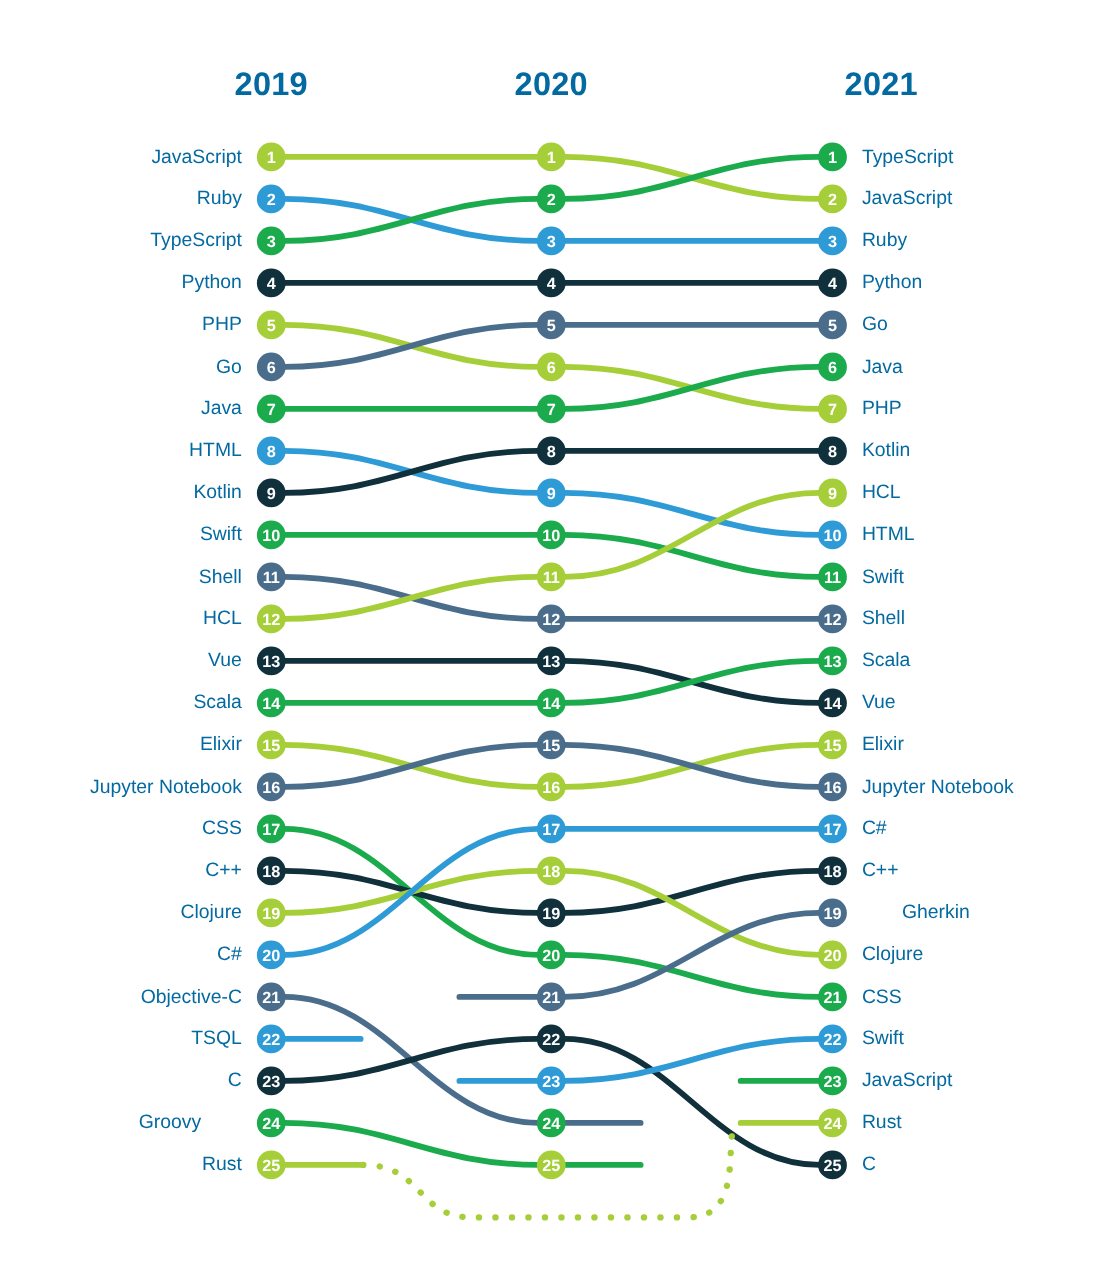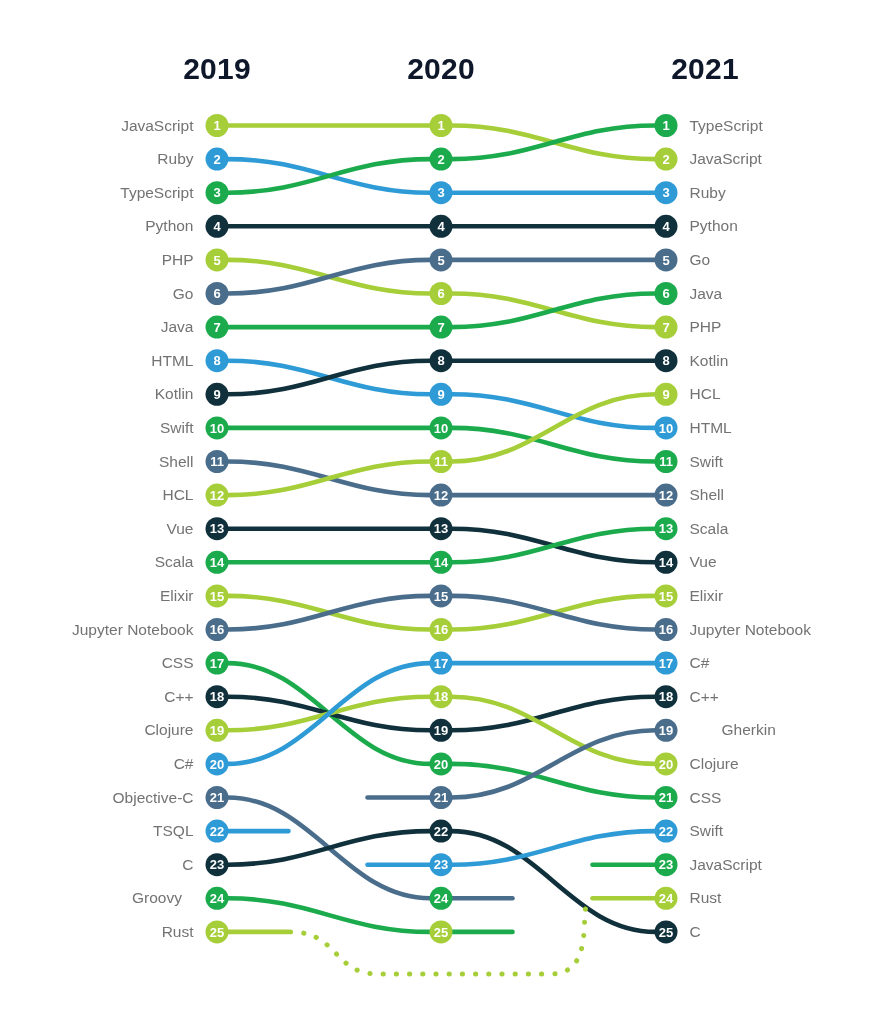--- a/index.html
+++ b/index.html
@@ -7,7 +7,7 @@
        font-family:"Liberation Sans",sans-serif;-webkit-font-smoothing:antialiased;}
   #chart-root{position:absolute;inset:0;}
   svg#bump{position:absolute;left:0;top:0;width:879px;height:1024px;}
-  .year-hdr{position:absolute;font-size:30px;font-weight:bold;color:#0f172a;
+  .year-hdr{position:absolute;font-size:26px;font-weight:bold;color:#0369a1;
             letter-spacing:.2px;white-space:nowrap;transform:translateX(-50%);}
   .row-label{position:absolute;font-size:15.5px;color:#737373;white-space:nowrap;
              transform:translateY(-50%);}

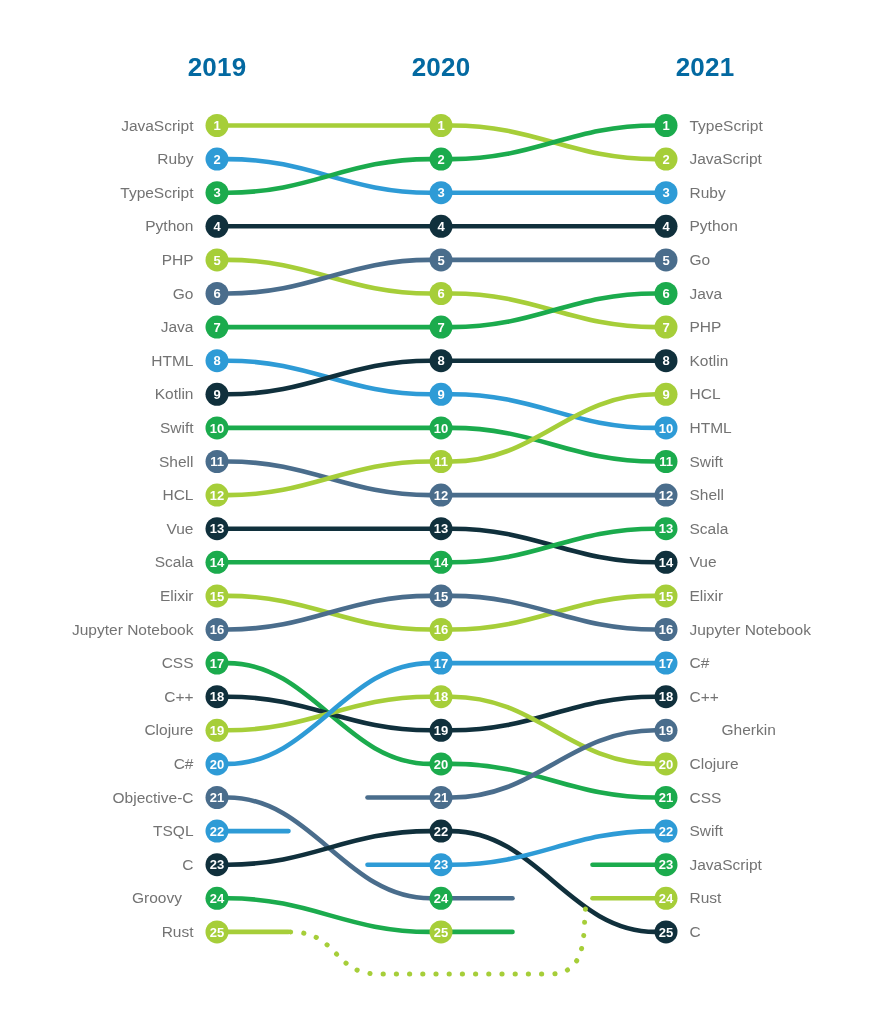--- a/index.html
+++ b/index.html
@@ -9,7 +9,7 @@
   svg#bump{position:absolute;left:0;top:0;width:879px;height:1024px;}
   .year-hdr{position:absolute;font-size:26px;font-weight:bold;color:#0369a1;
             letter-spacing:.2px;white-space:nowrap;transform:translateX(-50%);}
-  .row-label{position:absolute;font-size:15.5px;color:#737373;white-space:nowrap;
+  .row-label{position:absolute;font-size:15.5px;color:#0369a1;white-space:nowrap;
              transform:translateY(-50%);}
   .row-label.left{text-align:right;}
   .row-label.right{text-align:left;}

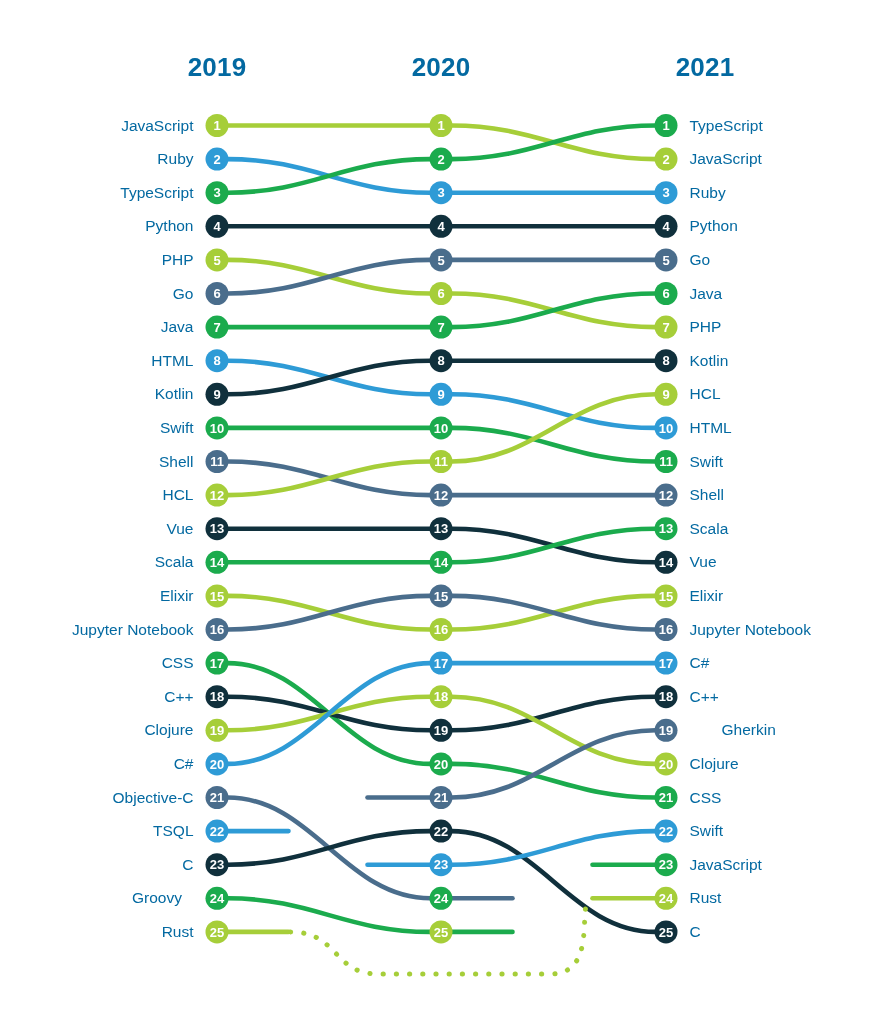--- a/index.html
+++ b/index.html
@@ -412,7 +412,7 @@
       <div class="row-label left" style="top: 797.5px; right: 685.5px;">Objective-C</div>
       <div class="row-label left" style="top: 831.1px; right: 685.5px;">TSQL</div>
       <div class="row-label left" style="top: 864.7px; right: 685.5px;">C</div>
-      <div class="row-label left" style="top: 898.3px; right: 697px;">Groovy</div>
+      <div class="row-label left" style="top: 898.3px; right: 718px;">Groovy</div>
       <div class="row-label left" style="top: 931.9px; right: 685.5px;">Rust</div>
     </div>
   <div id="right-labels">

